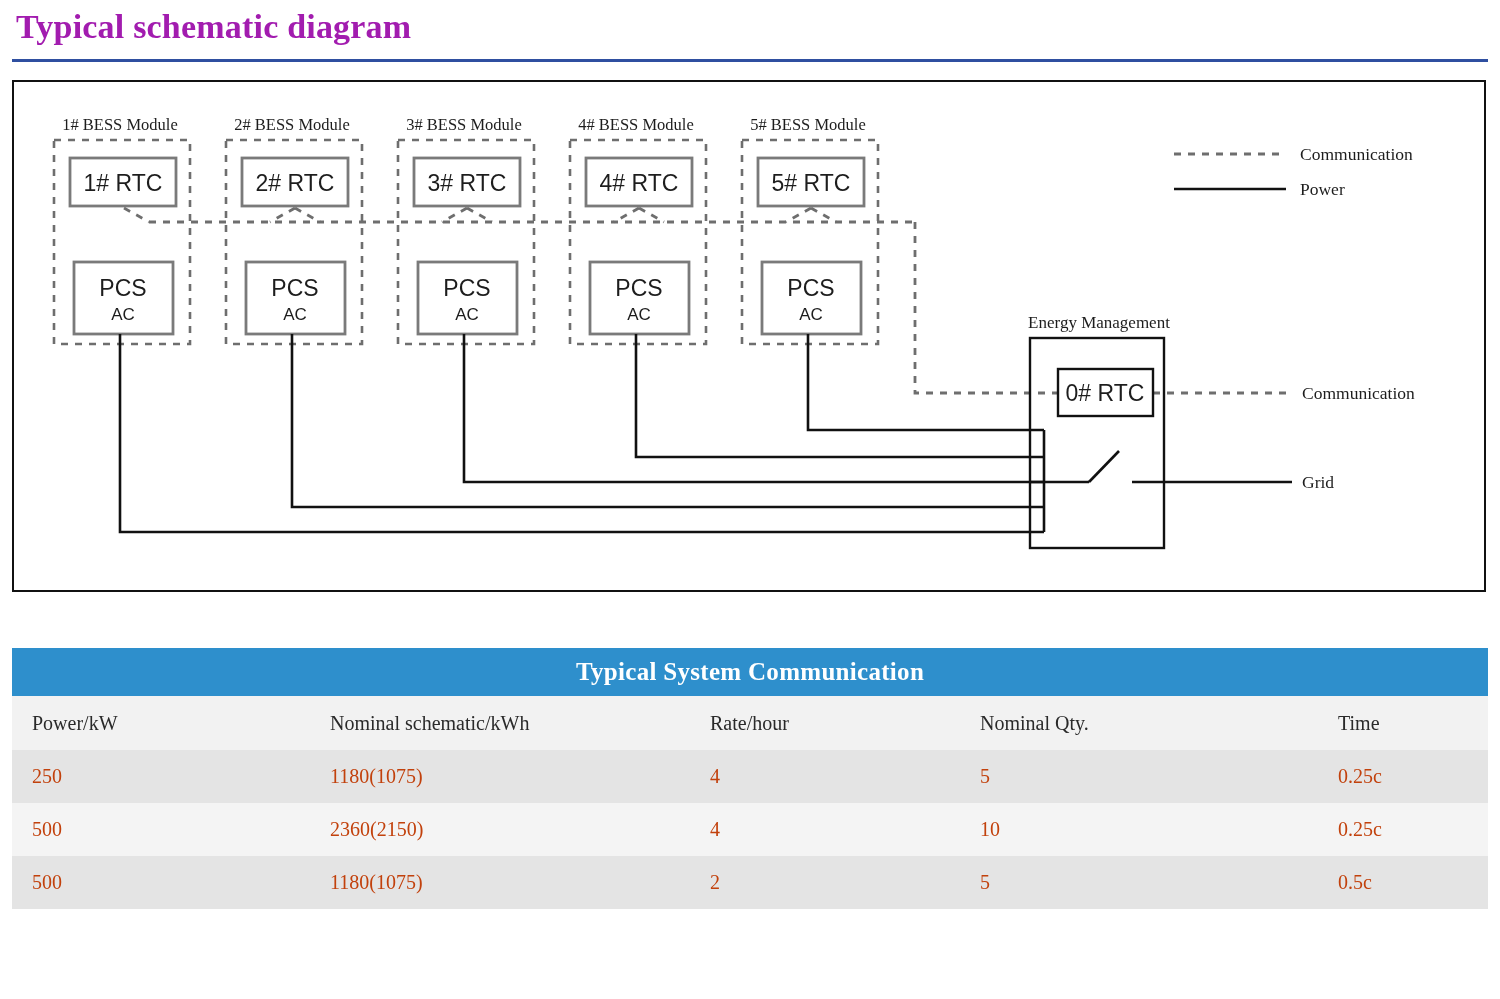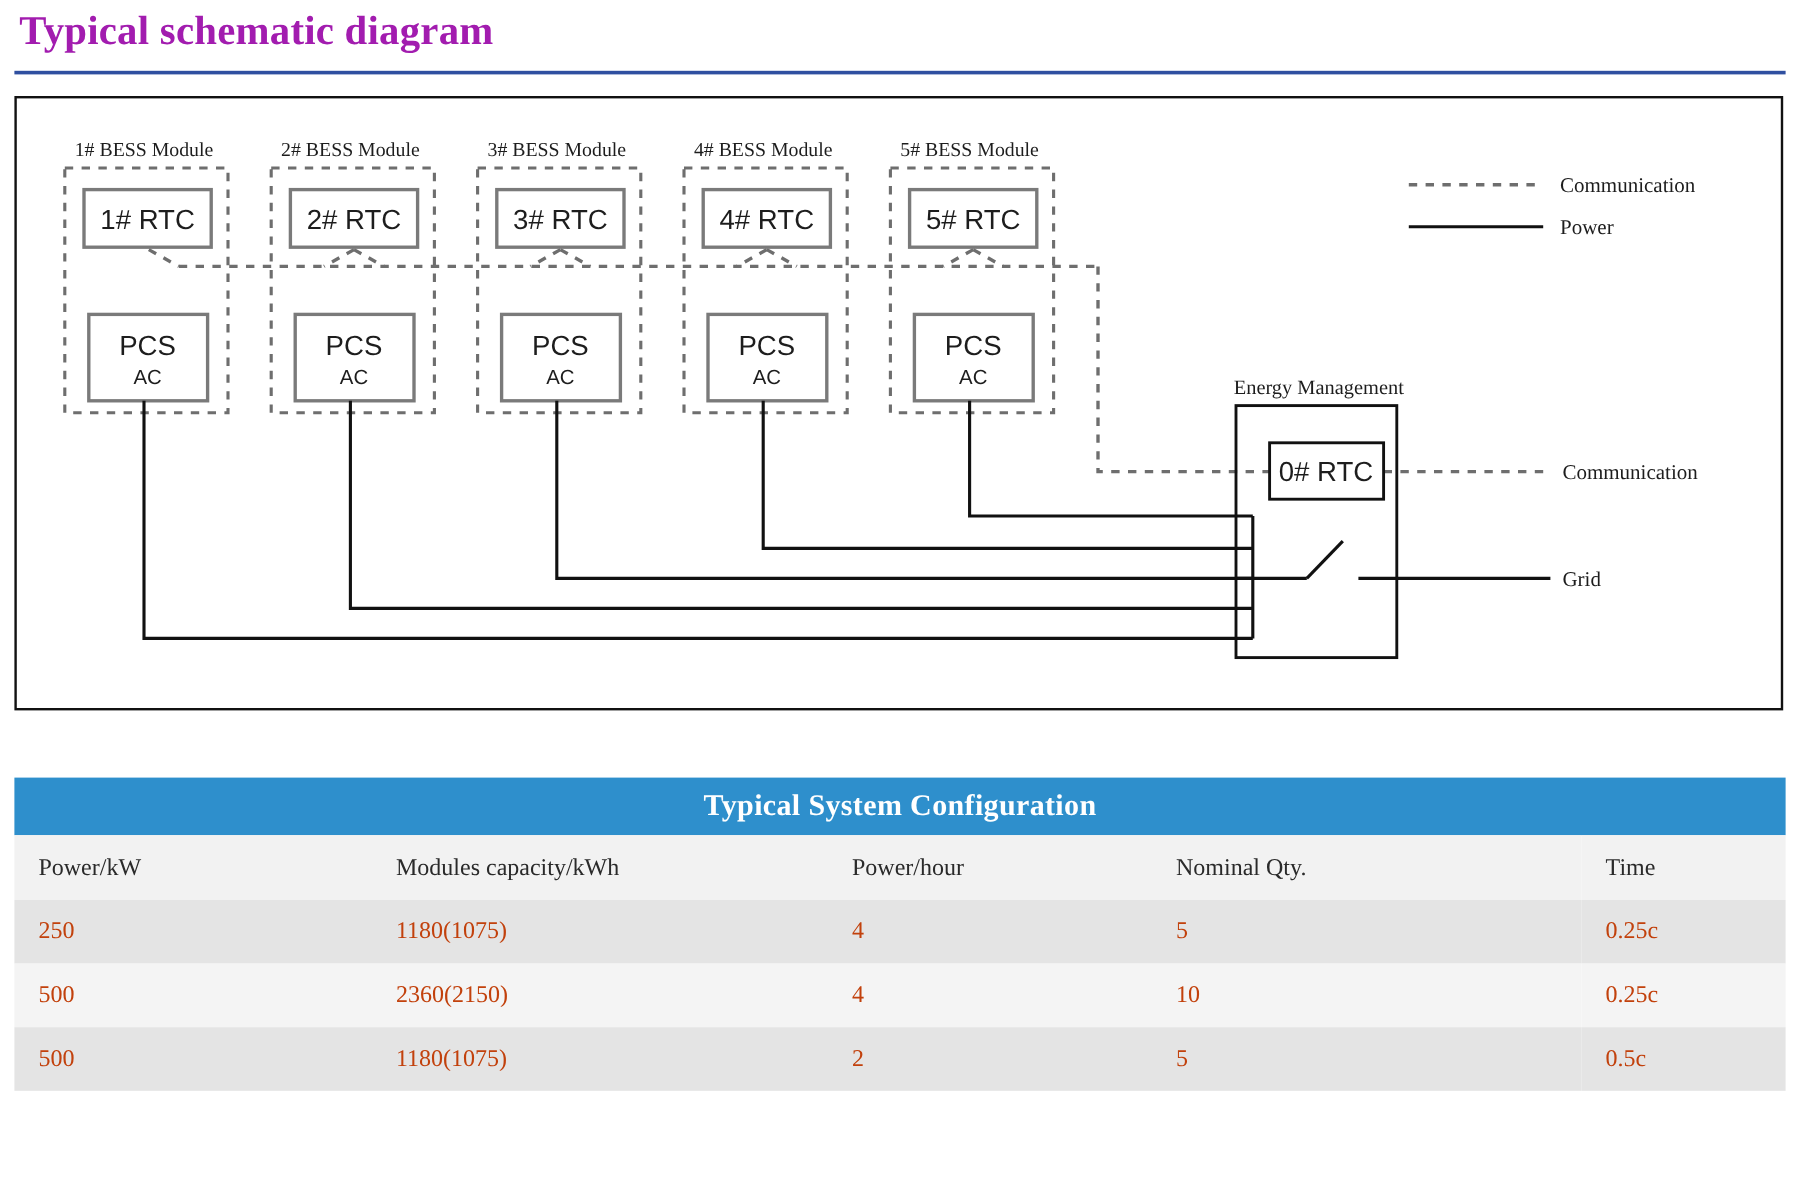--- a/index.html
+++ b/index.html
@@ -257,7 +257,7 @@
   </colgroup>
   <thead>
     <tr>
-      <td class="tbl-title-cell" colspan="5">Typical System Configuration</td>
+      <td class="tbl-title-cell" colspan="5">Typical System Communication</td>
     </tr>
     <tr>
       <th class="col-head">Power/kW</th>

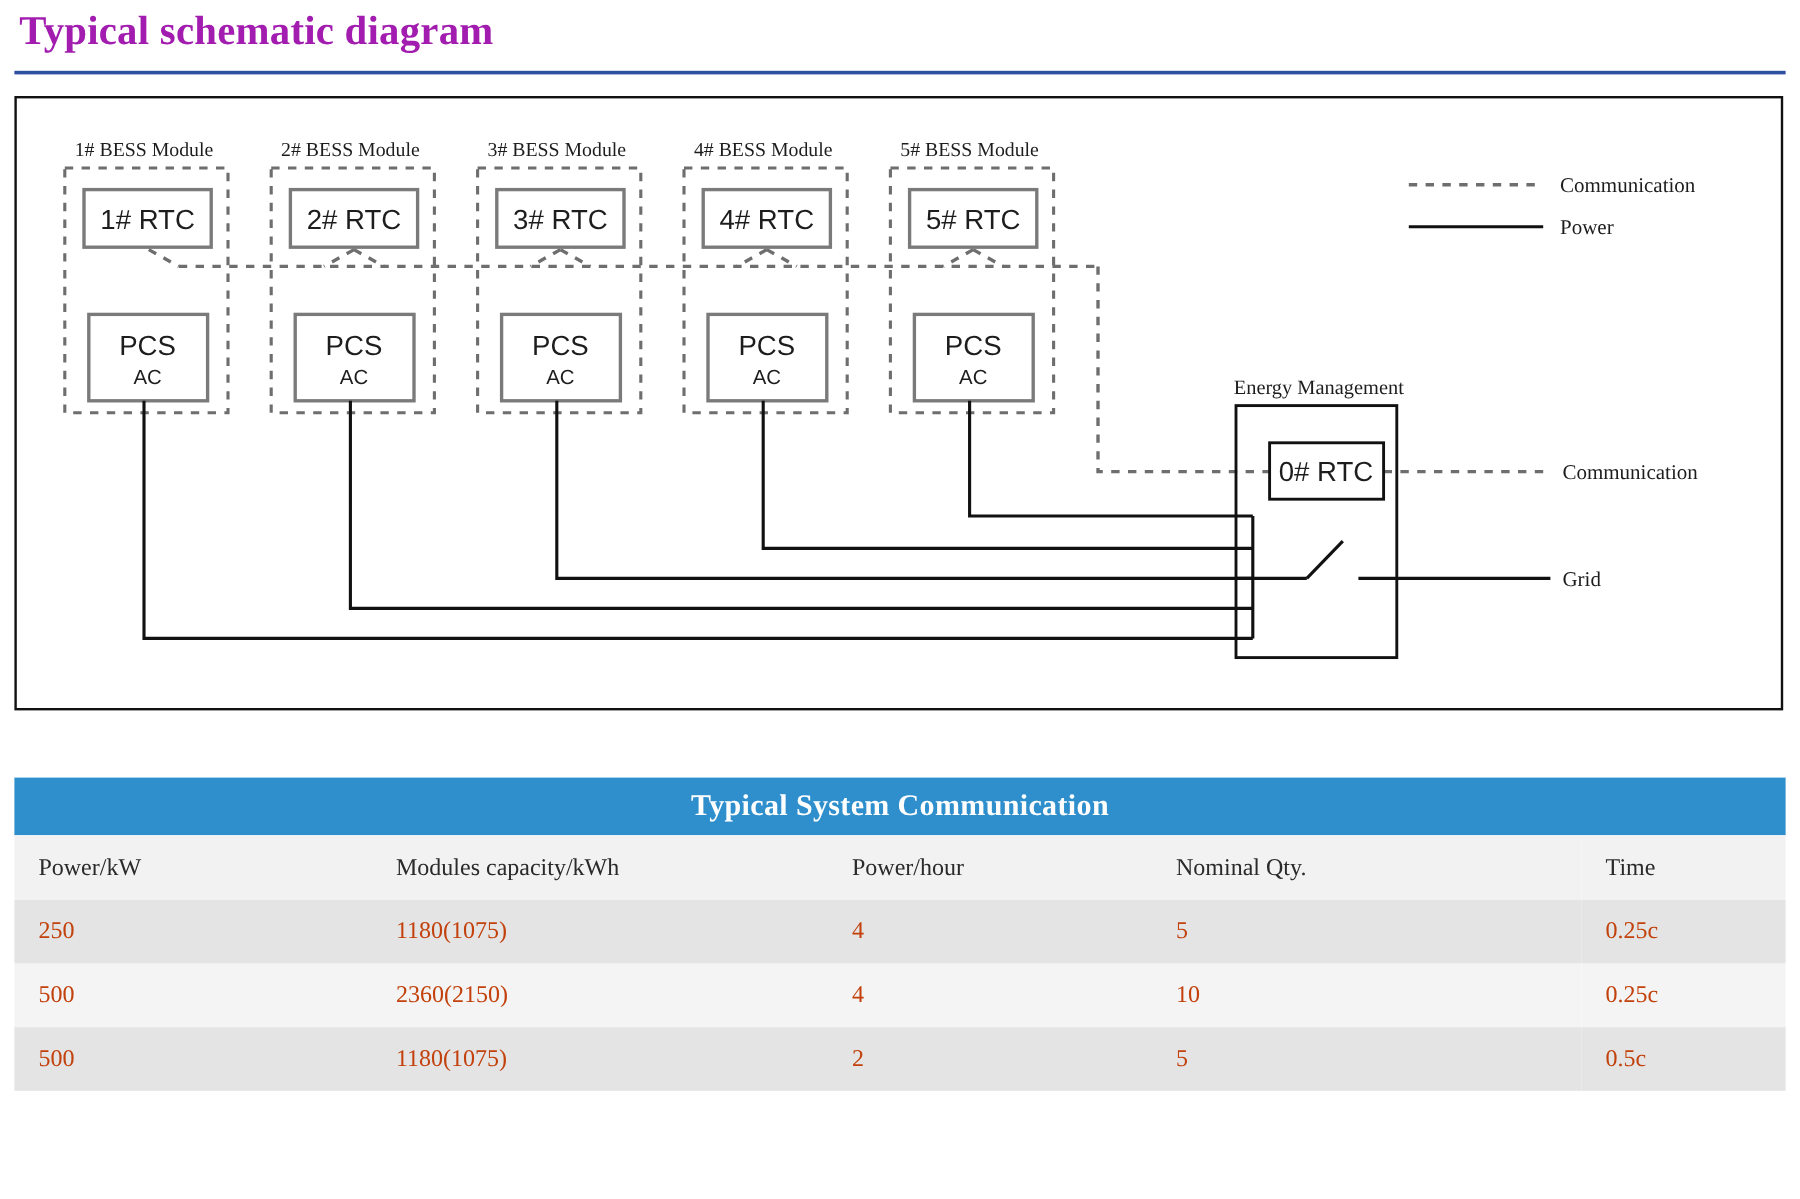--- a/index.html
+++ b/index.html
@@ -261,7 +261,7 @@
     </tr>
     <tr>
       <th class="col-head">Power/kW</th>
-      <th class="col-head">Modules capacity/kWh</th>
+      <th class="col-head">Nominal schematic/kWh</th>
       <th class="col-head">Power/hour</th>
       <th class="col-head">Nominal Qty.</th>
       <th class="col-head">Time</th>

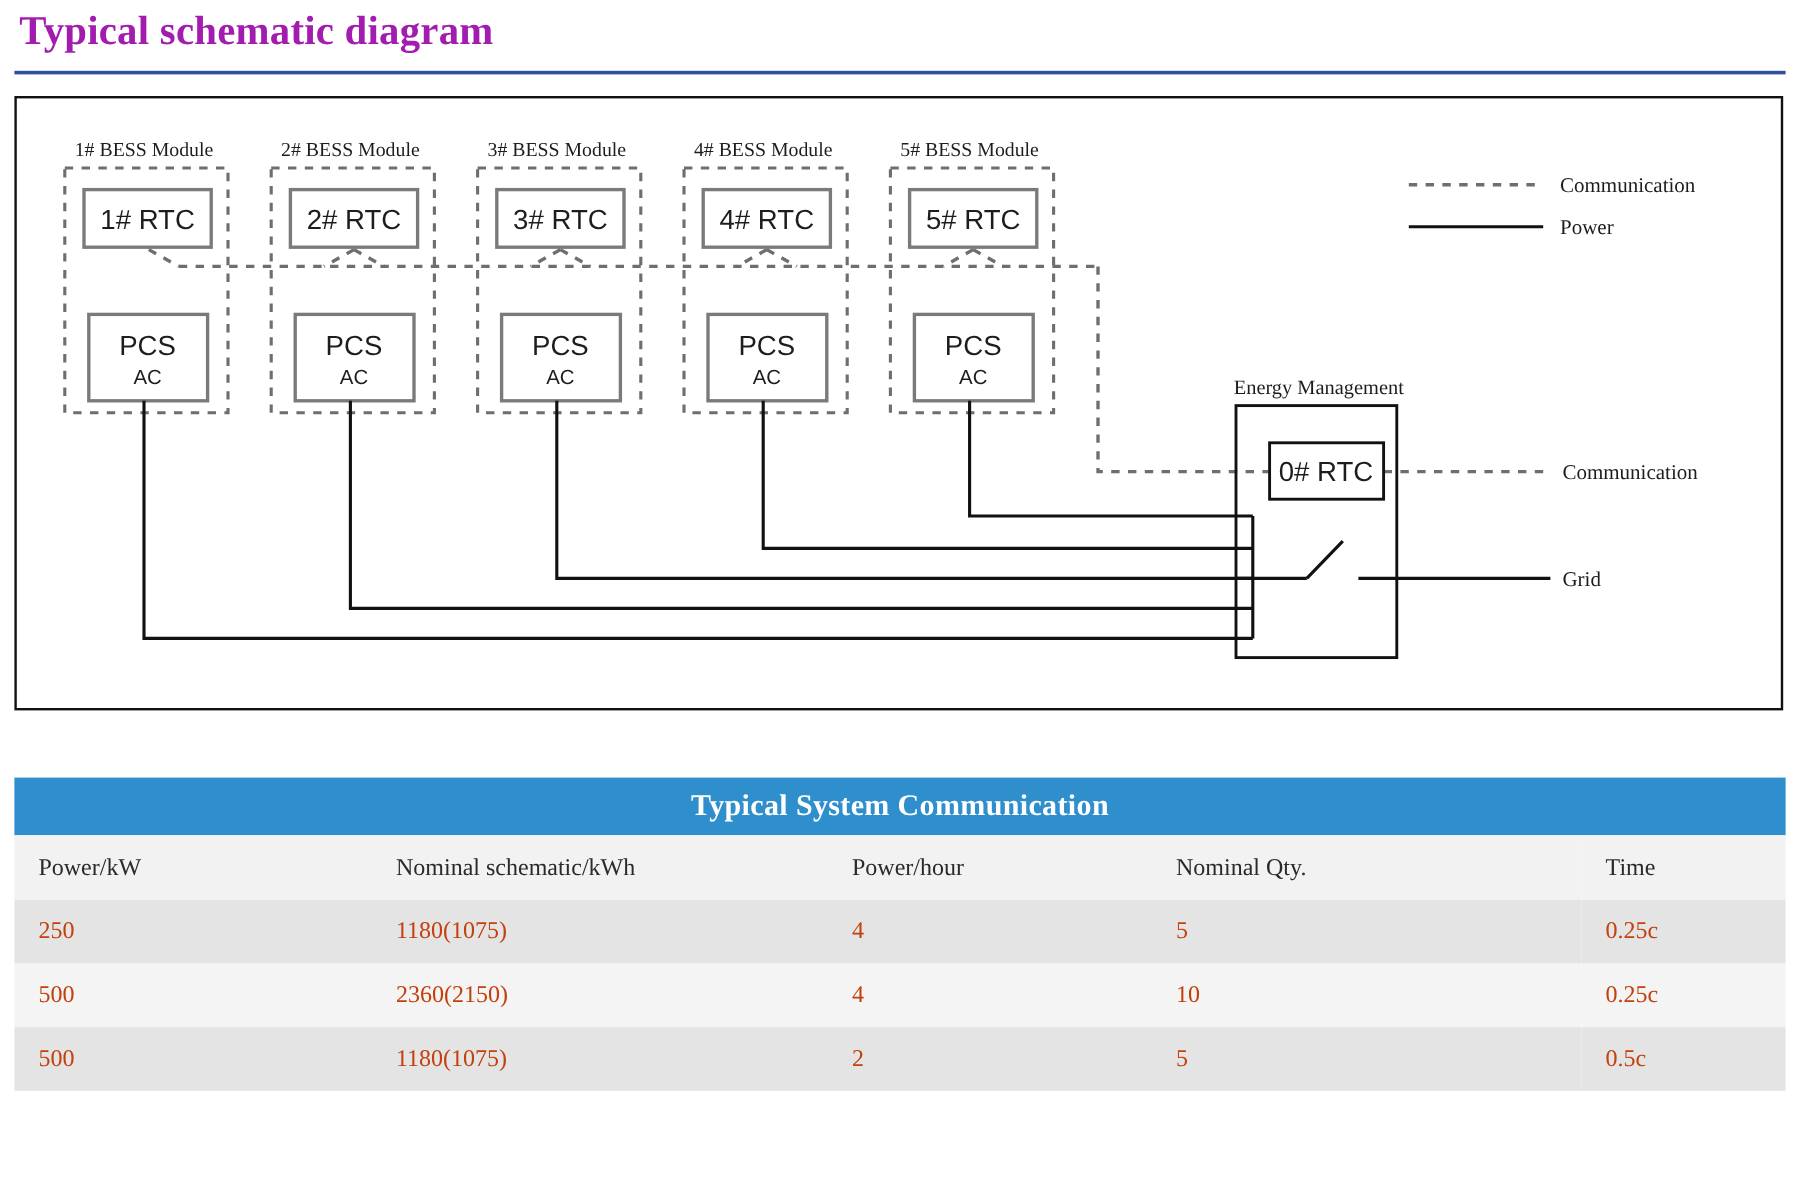--- a/index.html
+++ b/index.html
@@ -262,7 +262,7 @@
     <tr>
       <th class="col-head">Power/kW</th>
       <th class="col-head">Nominal schematic/kWh</th>
-      <th class="col-head">Power/hour</th>
+      <th class="col-head">Rate/hour</th>
       <th class="col-head">Nominal Qty.</th>
       <th class="col-head">Time</th>
     </tr>

